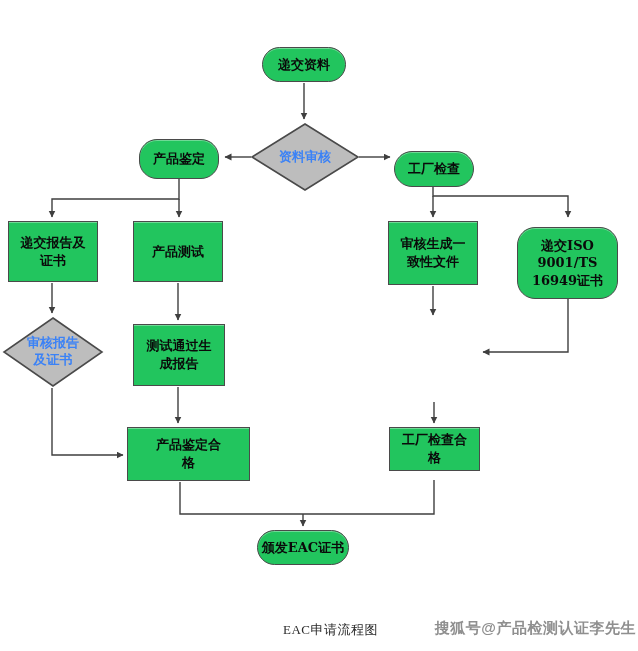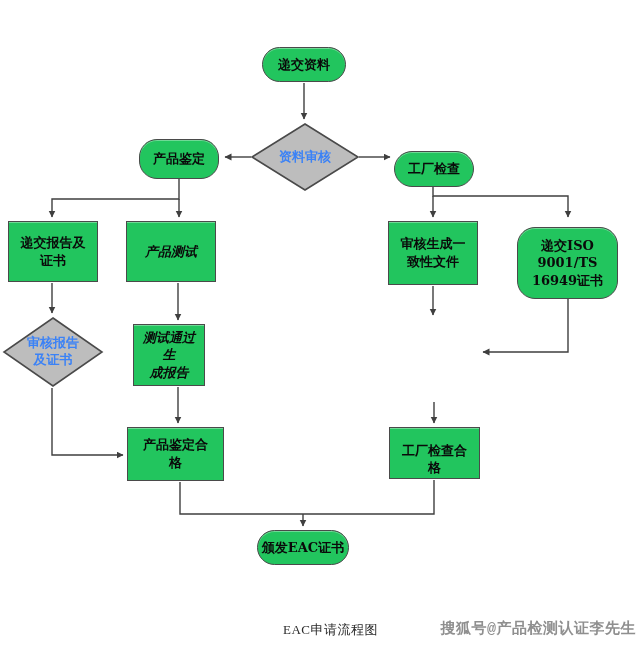--- a/index.html
+++ b/index.html
@@ -90,7 +90,7 @@
 证书</span>
   </div>
 
-  <div class="node" style="left:126px;top:221px;width:90px;height:61px;font-style:italic;">
+  <div class="node" style="left:133px;top:221px;width:90px;height:61px;">
     <span class="lbl">产品测试</span>
   </div>
 

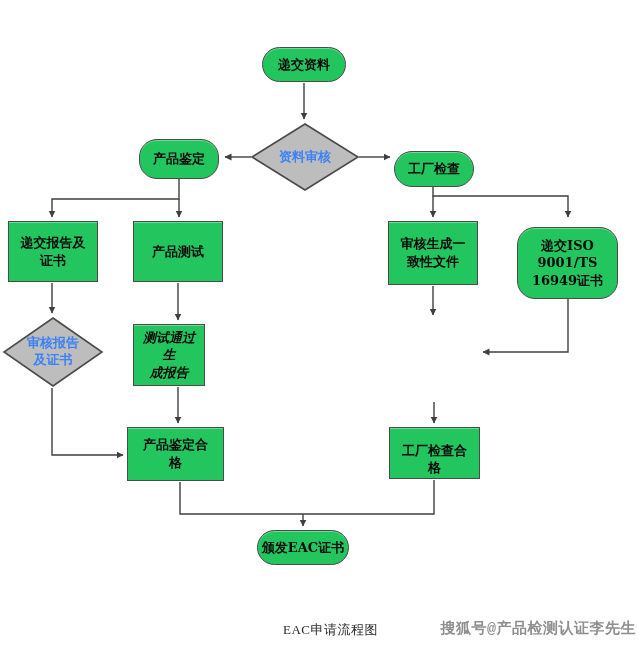--- a/index.html
+++ b/index.html
@@ -113,7 +113,7 @@
 及证书</span>
   </div>
 
-  <div class="node" style="left:133px;top:324px;width:72px;height:62px;font-style:italic;">
+  <div class="node" style="left:133px;top:324px;width:92px;height:62px;">
     <span class="lbl">测试通过生
 成报告</span>
   </div>

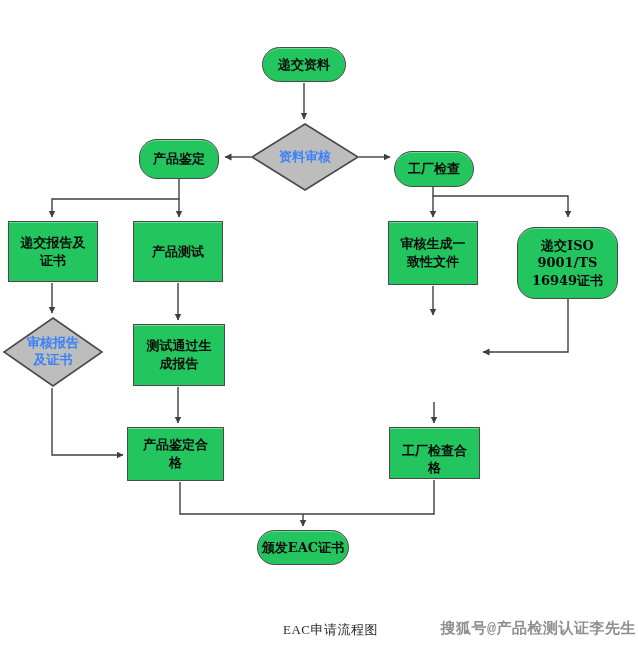--- a/index.html
+++ b/index.html
@@ -119,7 +119,7 @@
   </div>
 
 
-  <div class="node" style="left:127px;top:427px;width:97px;height:54px;">
+  <div class="node" style="left:127px;top:427px;width:123px;height:54px;">
     <span class="lbl">产品鉴定合
 格</span>
   </div>

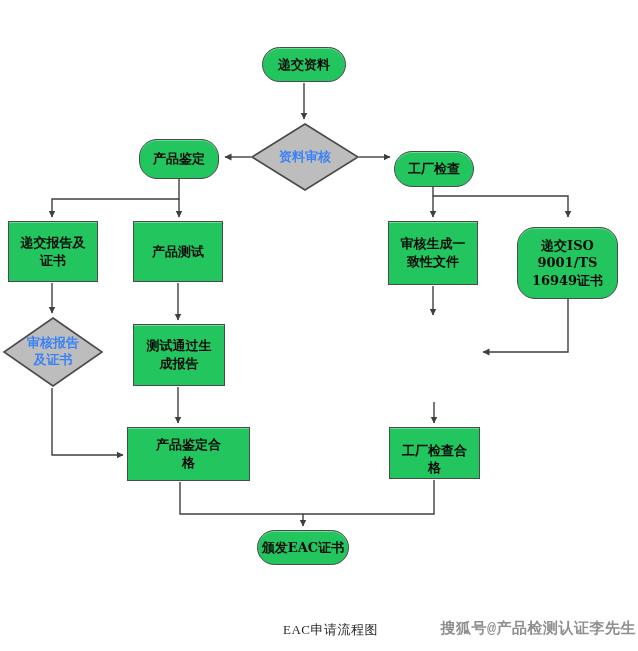--- a/index.html
+++ b/index.html
@@ -124,7 +124,7 @@
 格</span>
   </div>
 
-  <div class="node" style="left:389px;top:427px;width:91px;height:52px;align-items:flex-end;">
+  <div class="node" style="left:389px;top:427px;width:91px;height:44px;">
     <span class="lbl">工厂检查合
 格</span>
   </div>

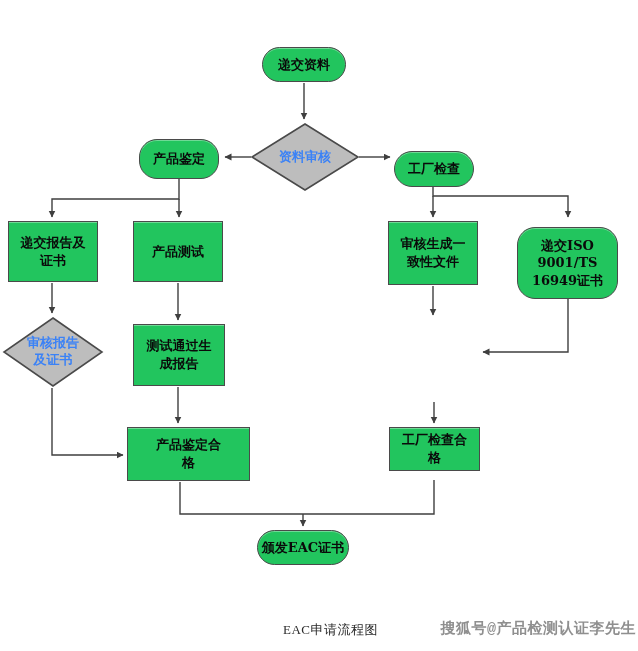--- a/index.html
+++ b/index.html
@@ -30,7 +30,7 @@
   }
   .watermark{
     position:absolute;right:2px;top:619px;
-    font-family:Liberation Mono, monospace;
+    font-family:Liberation Sans, sans-serif;
     font-size:15px;font-weight:bold;color:#8f8f8f;letter-spacing:.5px;
   }
 </style>

